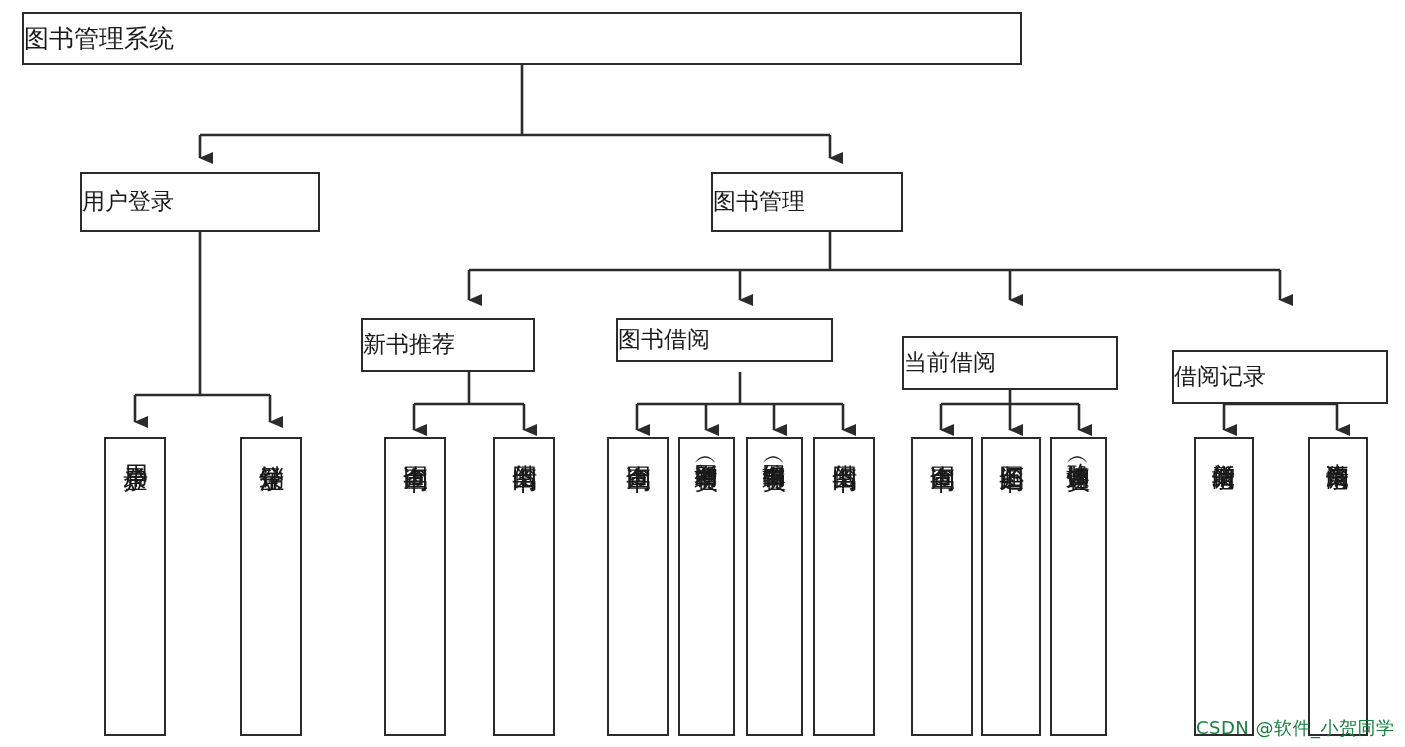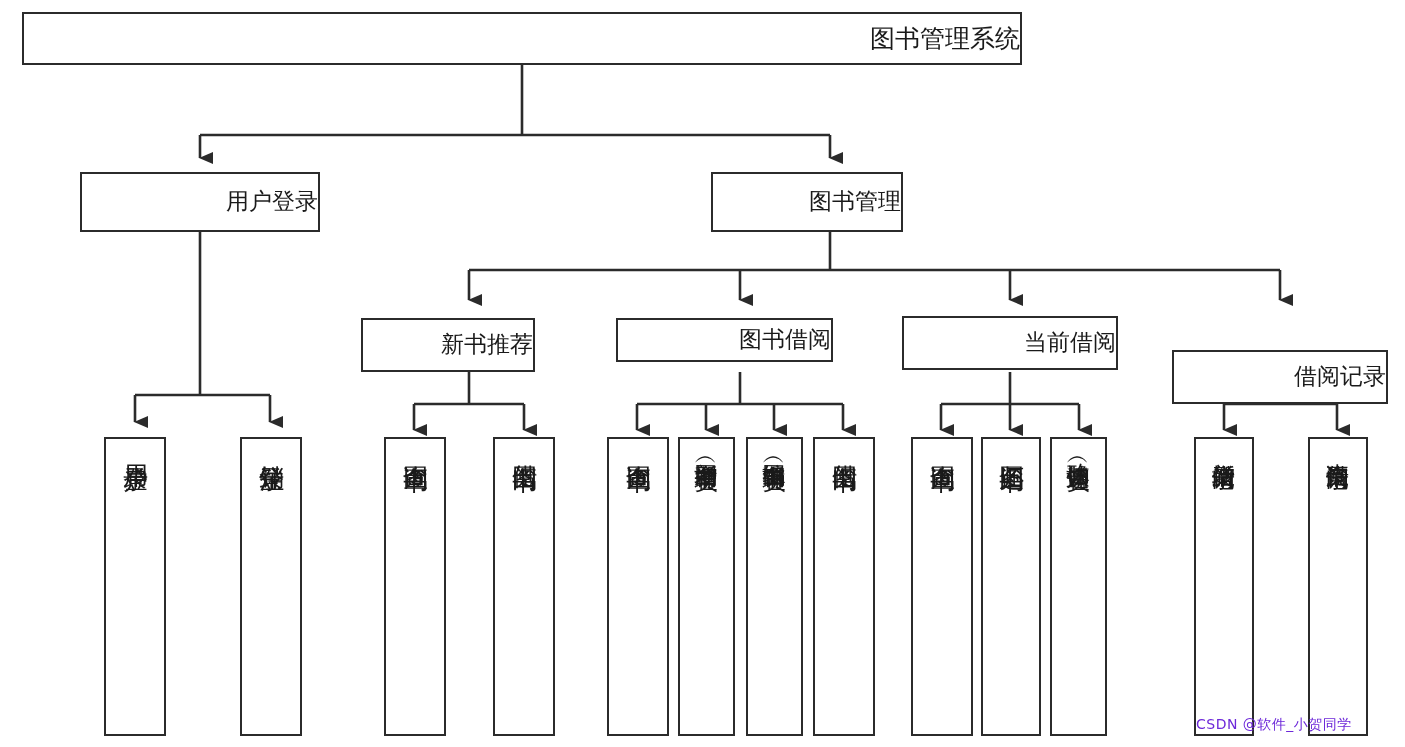--- a/index.html
+++ b/index.html
@@ -33,7 +33,7 @@
     border: 2px solid #2b2b2b;
     display: flex;
     align-items: center;
-    justify-content: flex-end;
+    justify-content: flex-start;
     color: #1a1a1a;
   }
   .node .label {

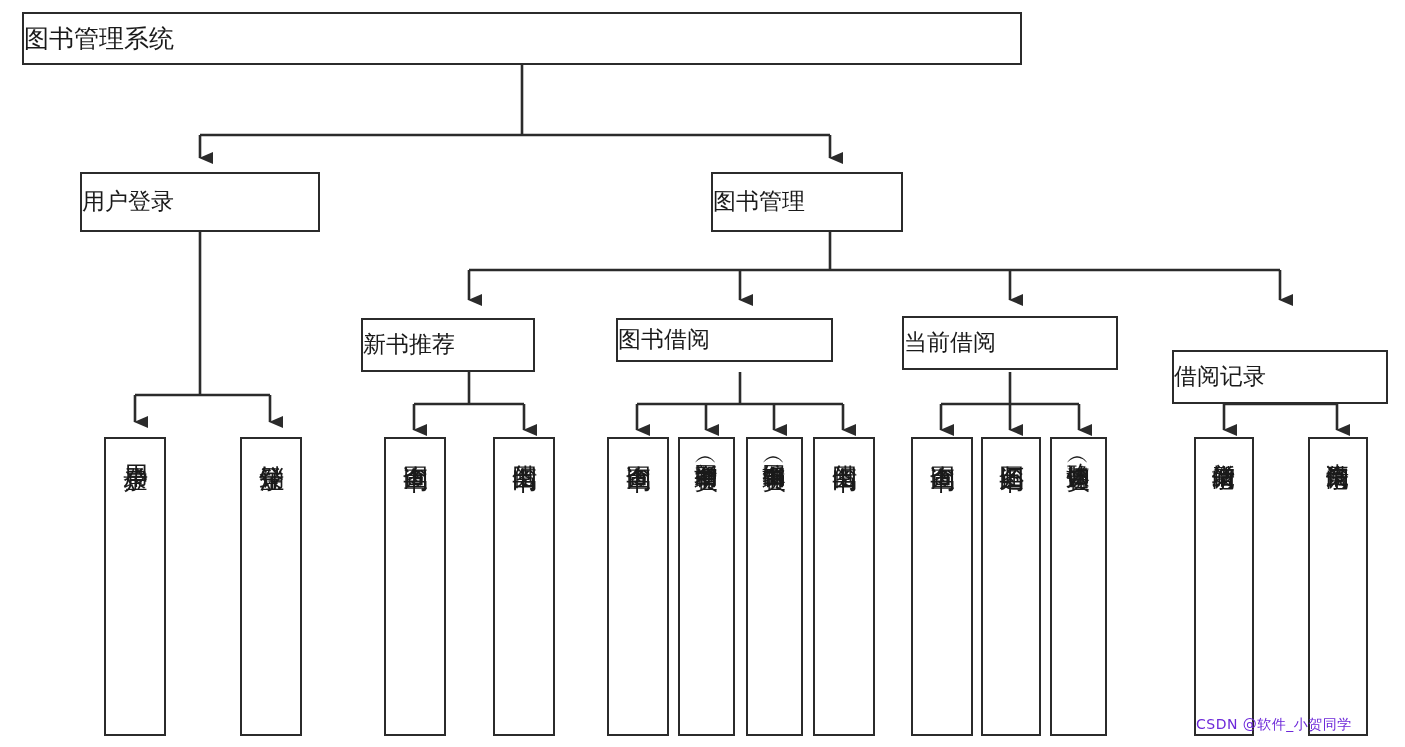--- a/index.html
+++ b/index.html
@@ -154,7 +154,7 @@
     <span class="label">图书借阅</span>
   </div>
 
-  <div class="node branch" style="left:902px; top:316px; width:216px; height:54px;">
+  <div class="node branch" style="left:902px; top:336px; width:216px; height:54px;">
     <span class="label">当前借阅</span>
   </div>
 

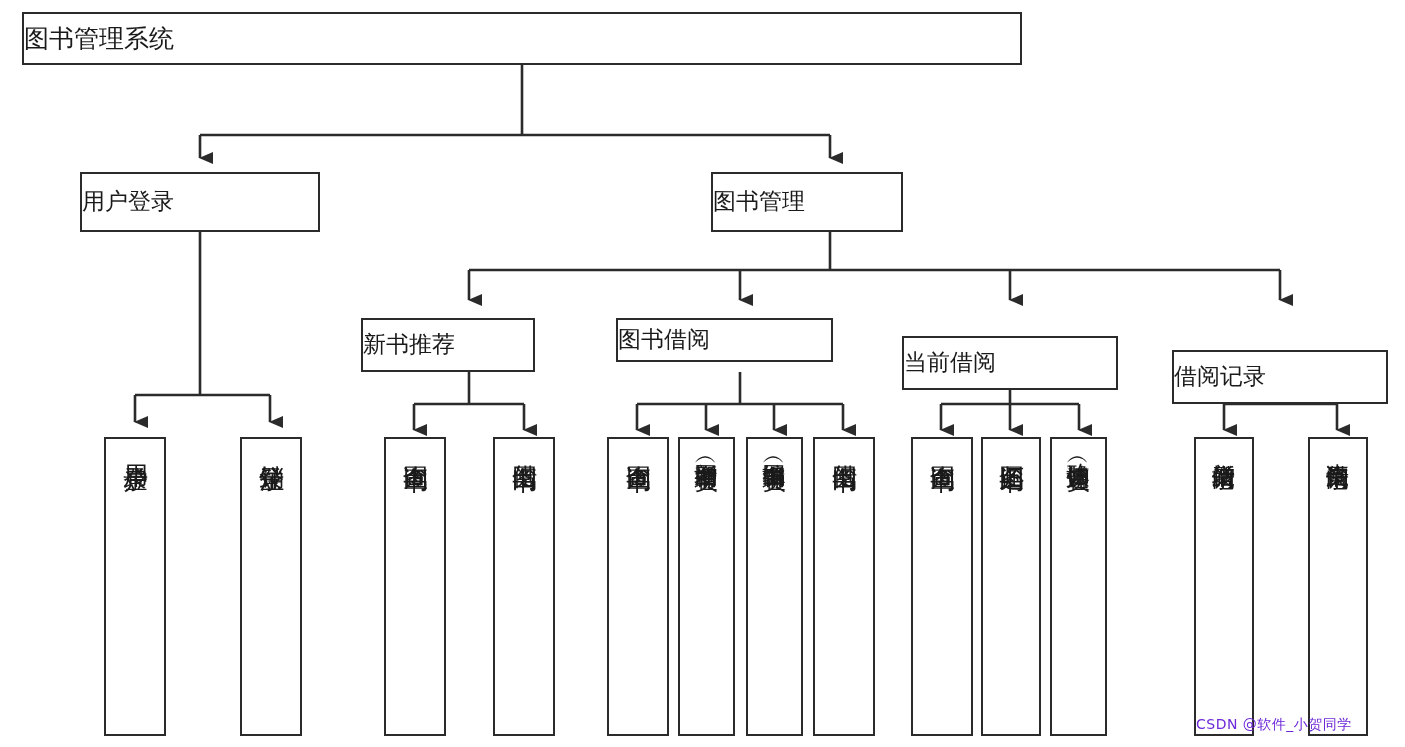--- a/index.html
+++ b/index.html
@@ -71,8 +71,8 @@
     position: absolute;
     left: 1196px;
     top: 716px;
-    font-size: 14px;
-    color: #6d28d9;
+    font-size: 18px;
+    color: #15803d;
     white-space: nowrap;
     letter-spacing: 0.5px;
     pointer-events: none;

